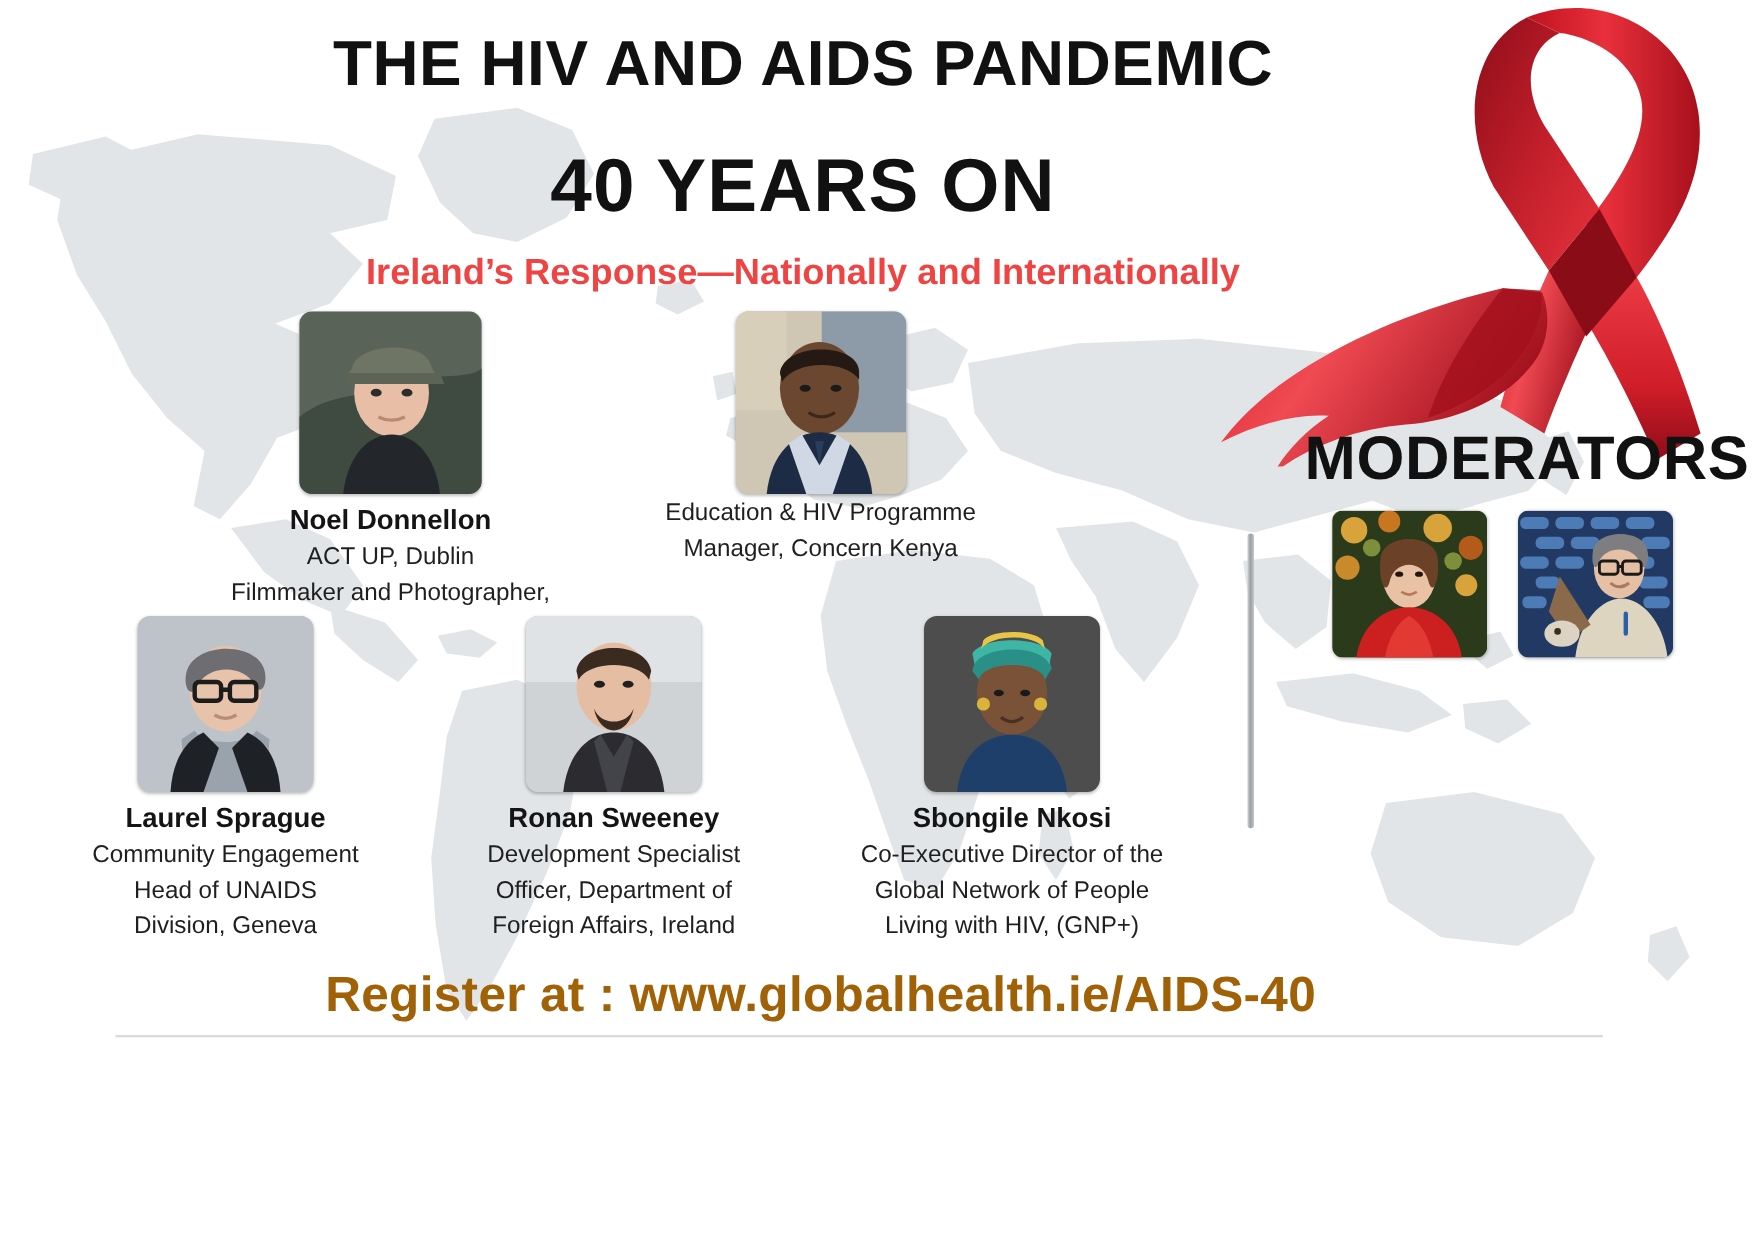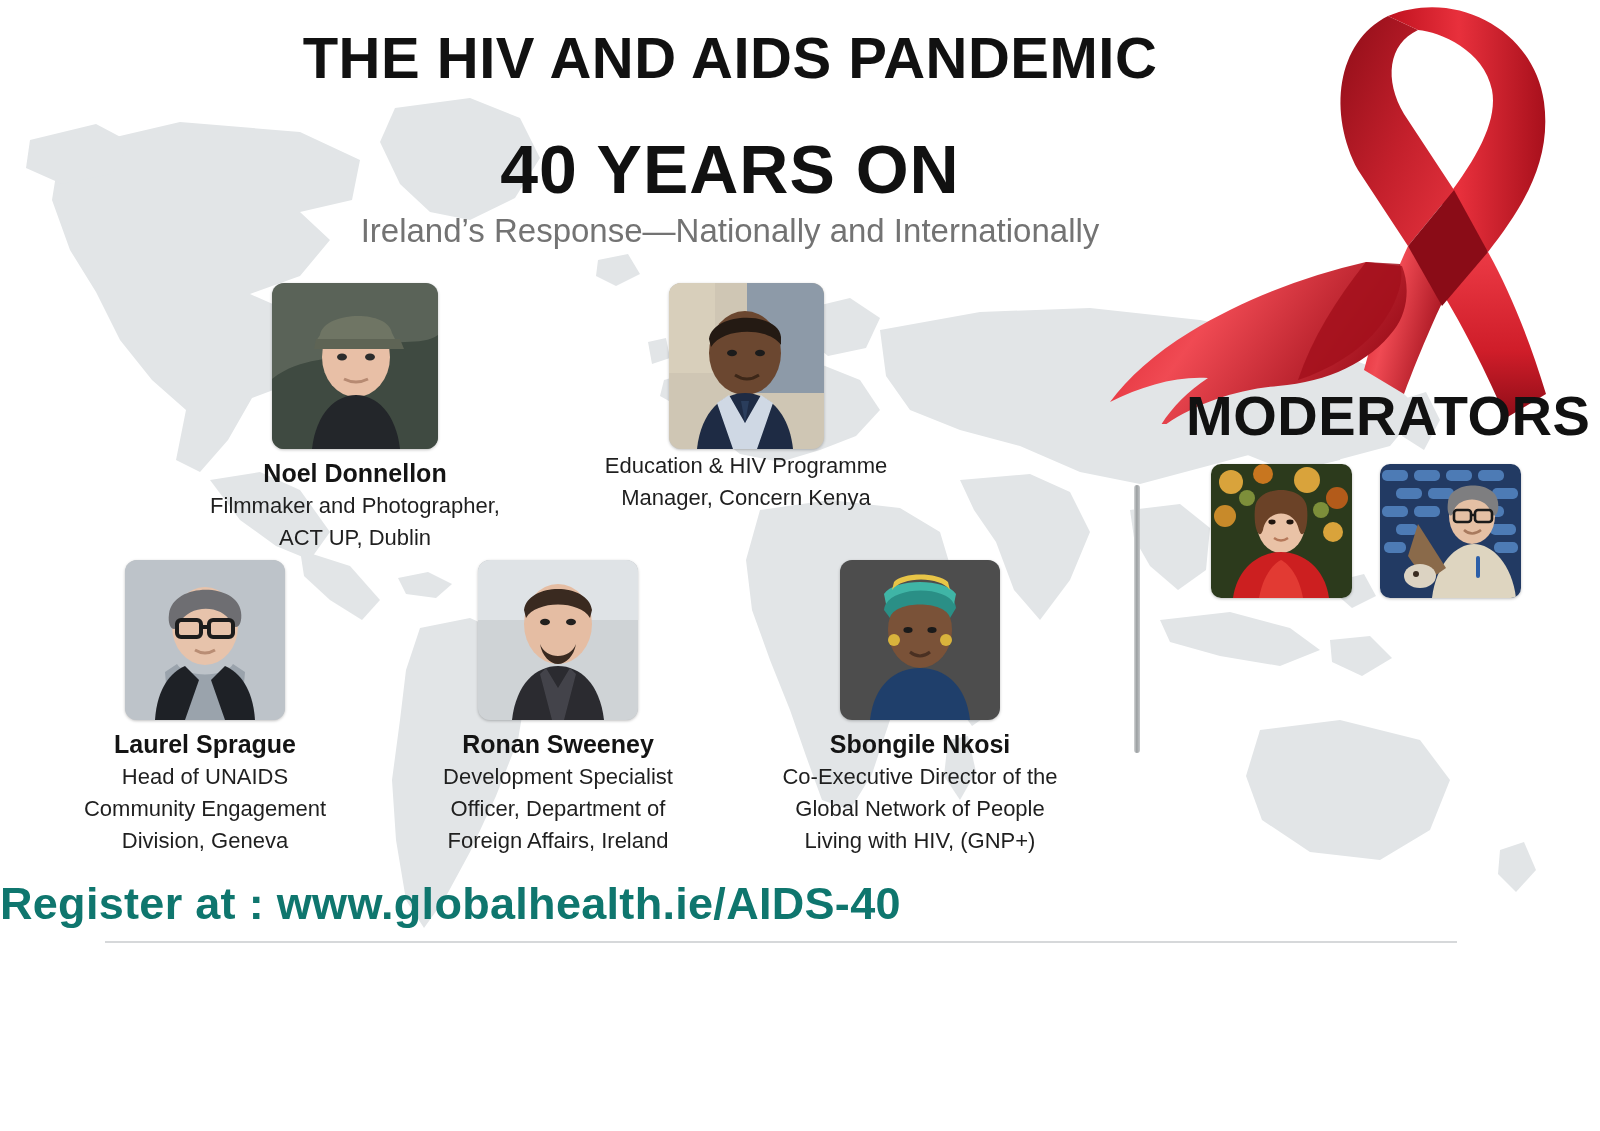--- a/index.html
+++ b/index.html
@@ -46,10 +46,10 @@
     color:#111111;
   }
   .title-tag {
-    margin-top:4px;
+    margin-top:20px;
     font-size:33px;
-    font-weight:normal;
-    color:#737373;
+    font-weight:bold;
+    color:#ef4444;
   }
 
   

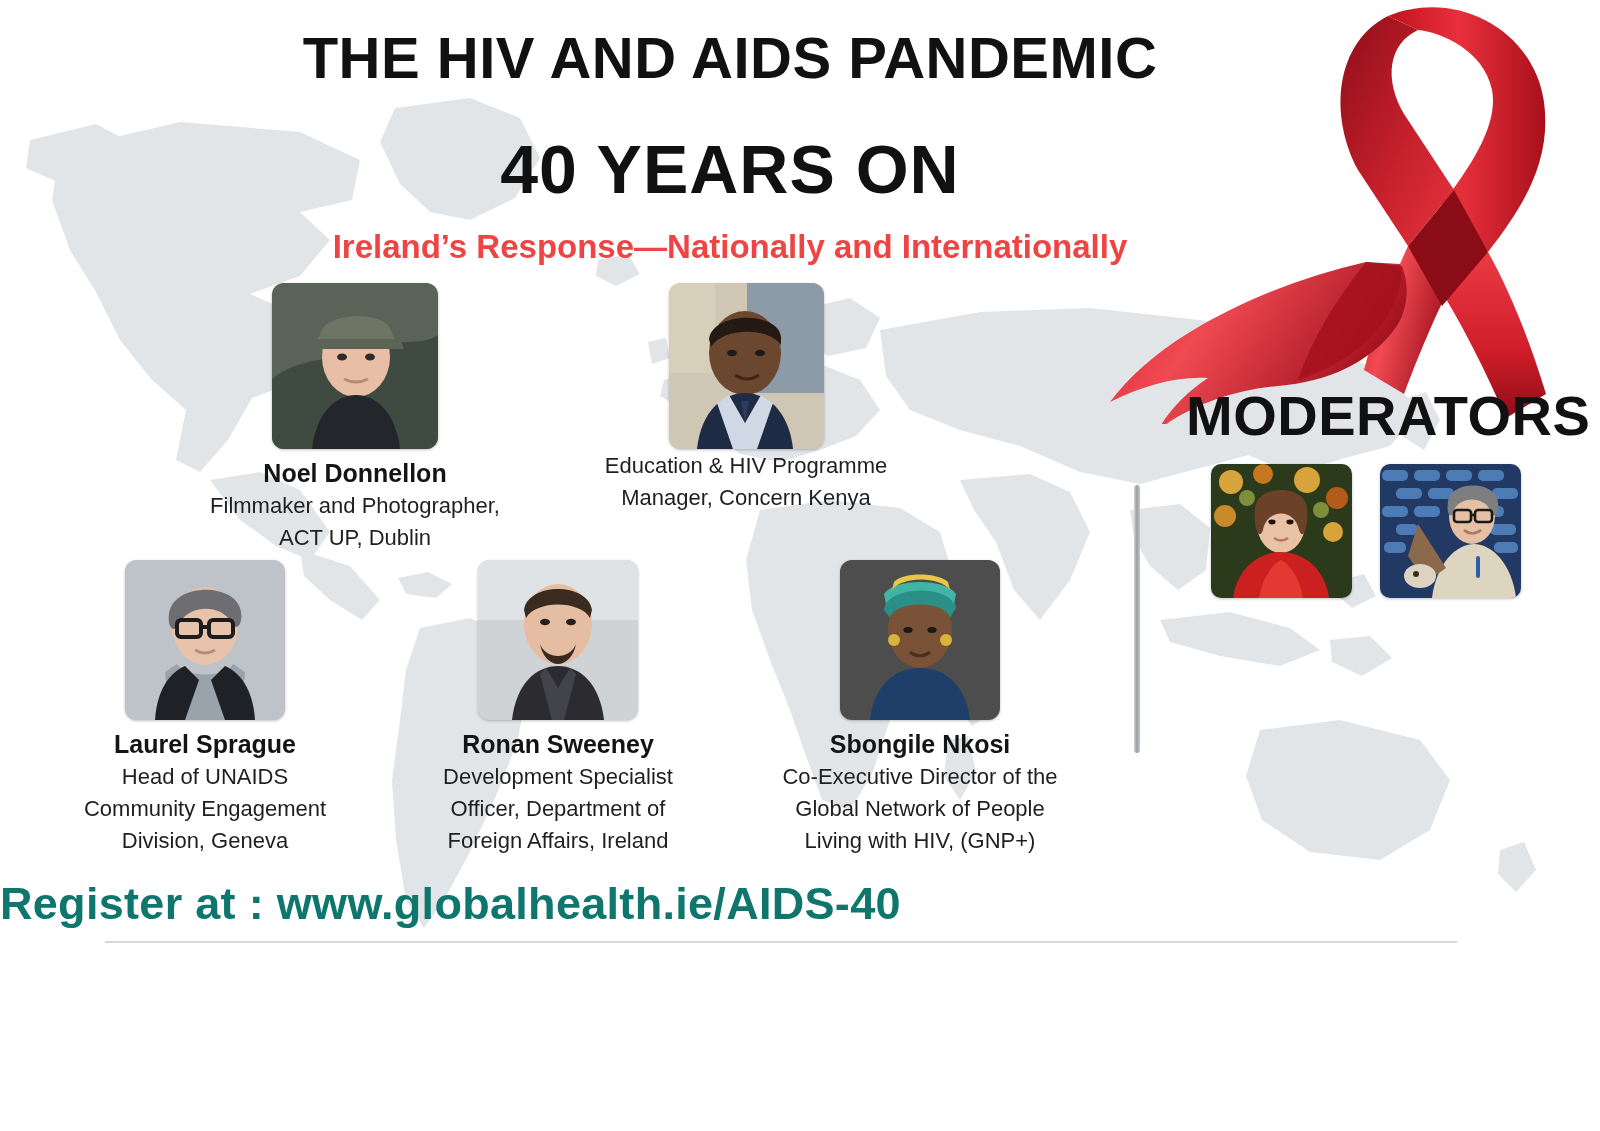--- a/index.html
+++ b/index.html
@@ -281,8 +281,8 @@
     </svg>
   </div>
   <div class="sp-name">Noel Donnellon</div>
+  <div class="sp-role">ACT UP, Dublin</div>
   <div class="sp-role">Filmmaker and Photographer,</div>
-  <div class="sp-role">ACT UP, Dublin</div>
 </div>
 
 <div class="speaker" style="left:586px; top:283px; width:320px;">

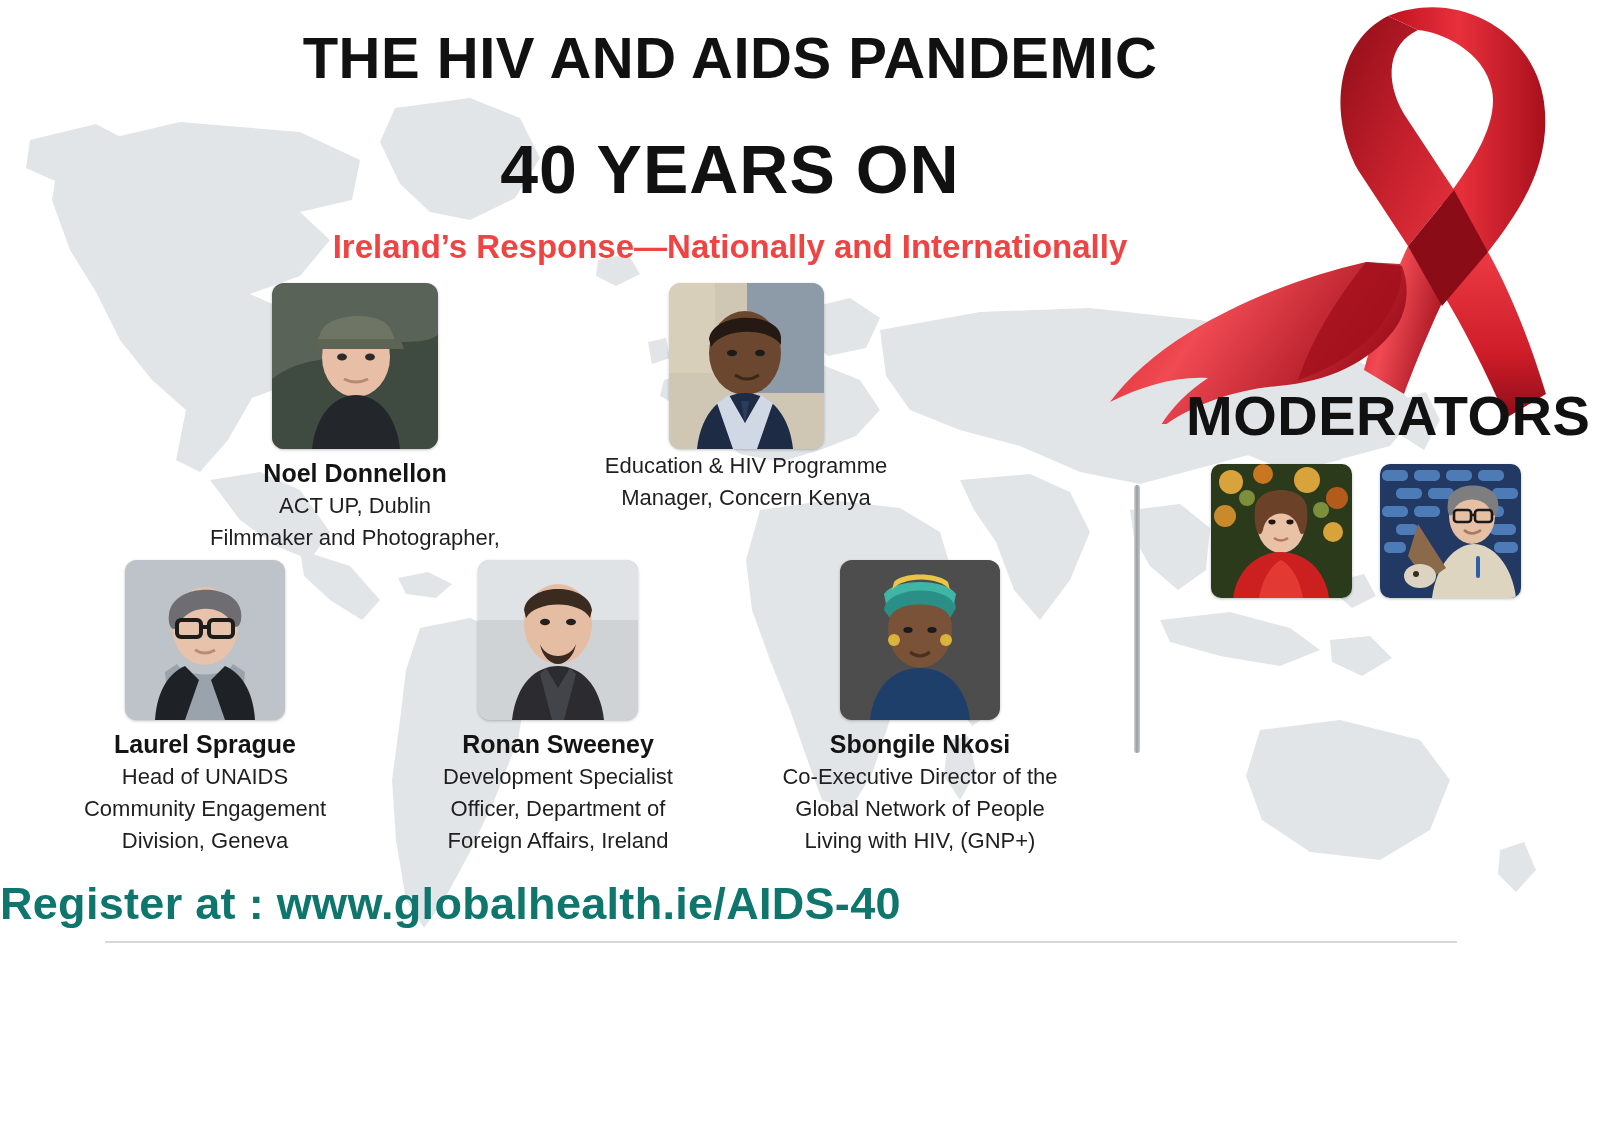--- a/index.html
+++ b/index.html
@@ -321,8 +321,8 @@
     </svg>
   </div>
   <div class="sp-name">Laurel Sprague</div>
+  <div class="sp-role">Community Engagement</div>
   <div class="sp-role">Head of UNAIDS</div>
-  <div class="sp-role">Community Engagement</div>
   <div class="sp-role">Division, Geneva</div>
 </div>
 

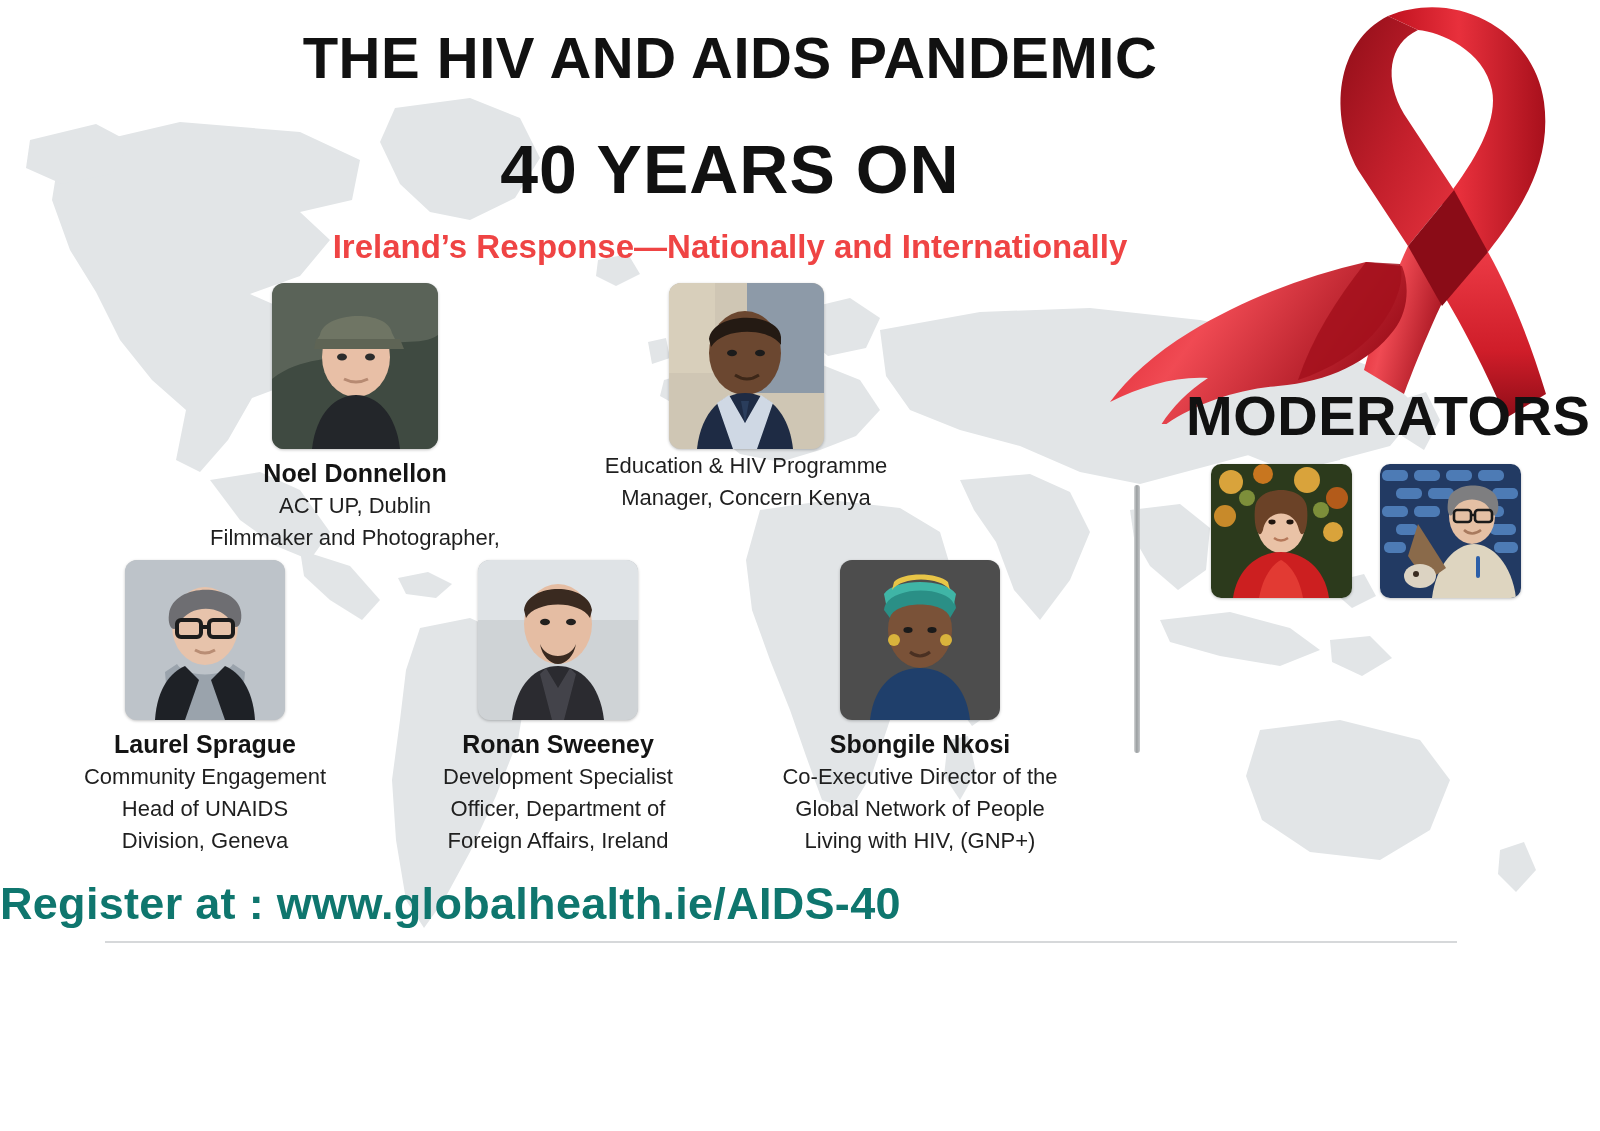--- a/index.html
+++ b/index.html
@@ -140,11 +140,11 @@
     position:absolute;
     left:0; top:878px;
     width:1492px;
-    text-align:left;
+    text-align:center;
     font-size:45px;
     font-weight:bold;
     letter-spacing:0.3px;
-    color:#0f766e;
+    color:#a16207;
     z-index:5;
   }
 

